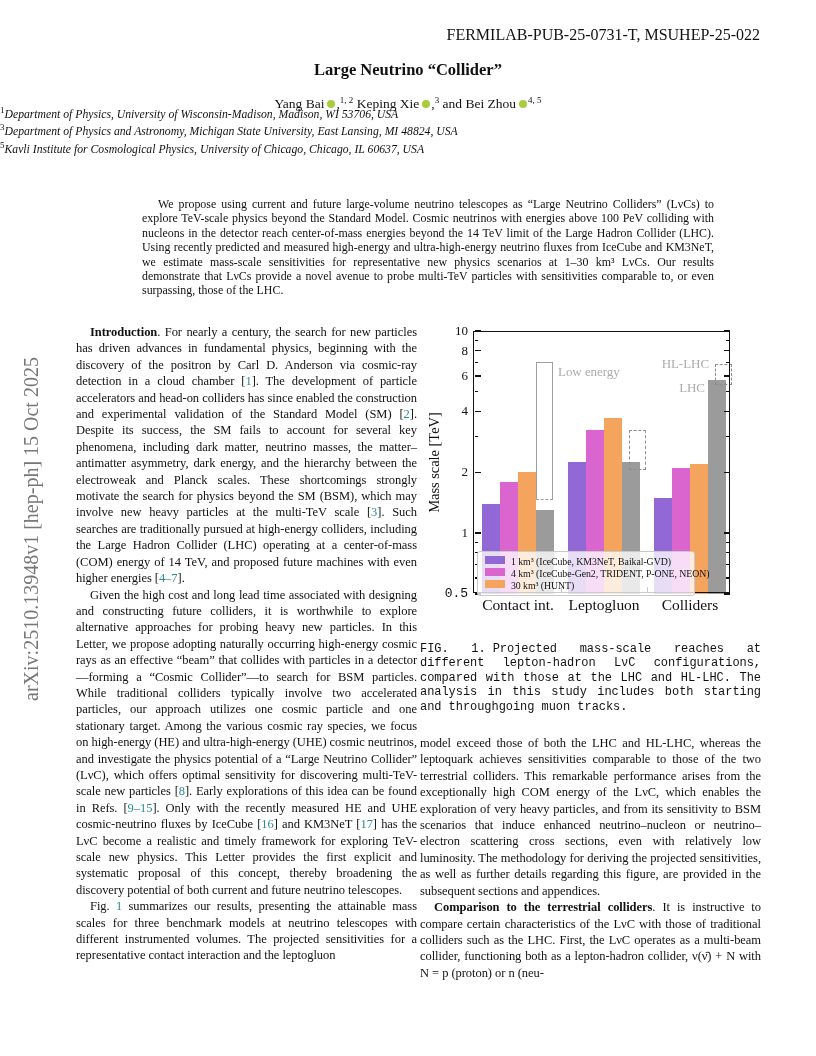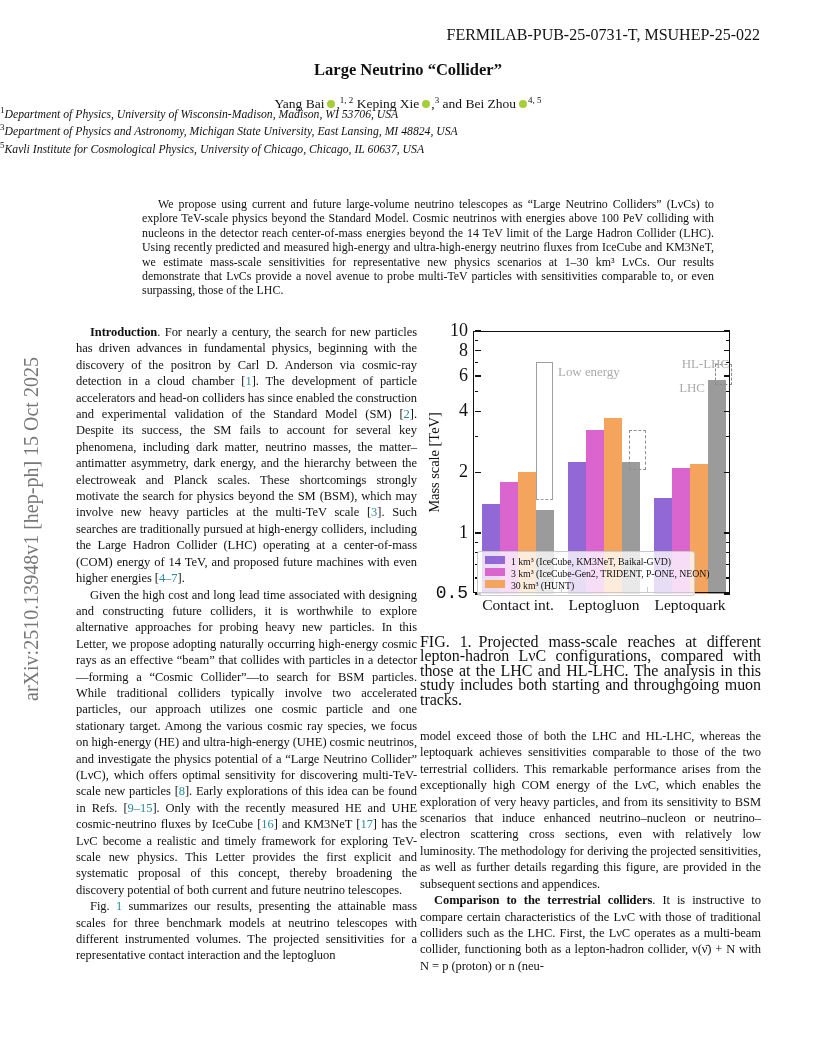--- a/index.html
+++ b/index.html
@@ -32,7 +32,7 @@
   #chart .bar{position:absolute;}
   #chart .frame{position:absolute;border:1.6px solid #111;background:transparent;}
   #chart .tick{position:absolute;background:#111;}
-  #chart .ytl{position:absolute;width:36px;text-align:right;font-size:18px;line-height:15px;}
+  #chart .ytl{position:absolute;width:36px;text-align:right;font-size:13px;line-height:15px;}
   #chart .xtl{position:absolute;width:130px;text-align:center;font-size:15.5px;transform:translateX(-50%);}
   #chart .ylab{position:absolute;text-align:center;transform:rotate(-90deg);font-size:14.5px;}
   #chart .dashedbox{position:absolute;border:1.6px dashed #8d8d8d;}

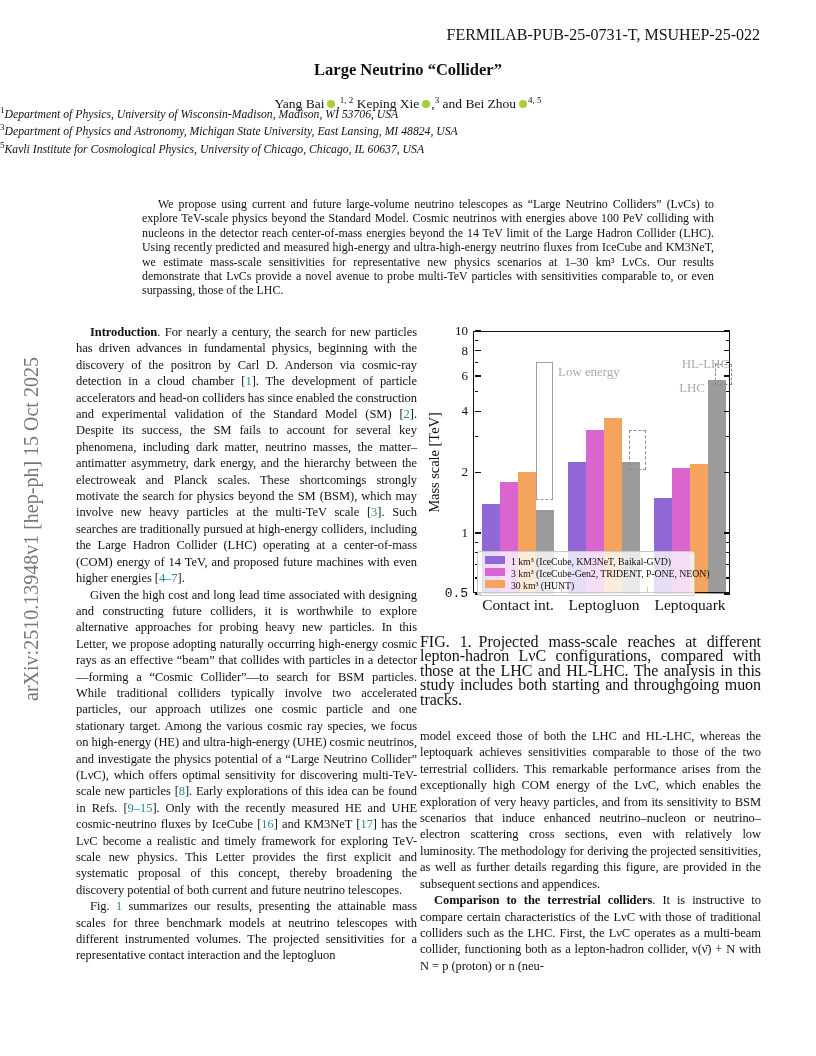--- a/index.html
+++ b/index.html
@@ -137,7 +137,7 @@
         <div class="xtl" style="left: 270px; top: 274px;">Leptoquark</div>
         <div class="ylab" style="left: -117px; top: 131px; width: 263px; height: 17px;">Mass scale [TeV]</div>
         <div class="ann" style="left: 138px; top: 41.313px;">Low energy</div>
-        <div class="ann" style="right: 32px; top: 32.5763px;">HL-LHC</div>
+        <div class="ann" style="right: 52px; top: 32.5763px;">HL-LHC</div>
         <div class="ann" style="right: 56px; top: 56.5691px;">LHC</div>
         <div class="legend" style="left: 57px; top: 228px; width: 202px;">
           <div class="lrow">

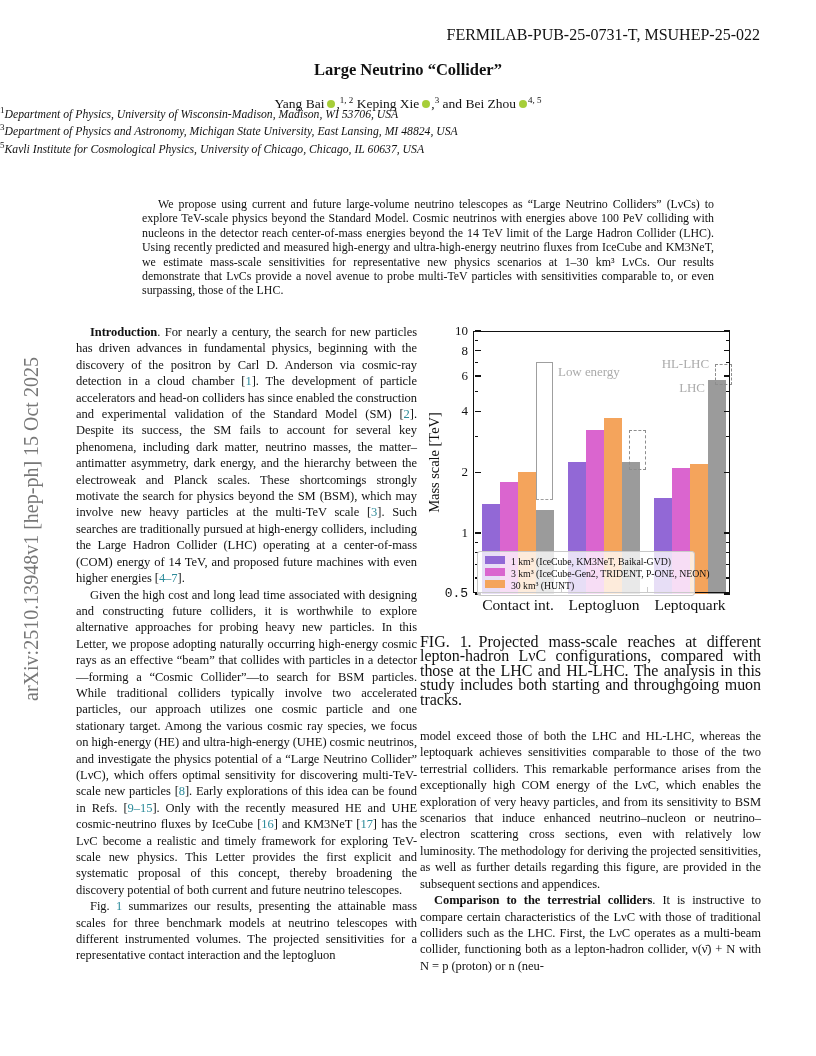--- a/index.html
+++ b/index.html
@@ -146,7 +146,7 @@
           </div>
           <div class="lrow">
             <span class="lsw" style="background: rgb(218, 101, 207);"></span>
-            <span>3 km³ (IceCube-Gen2, TRIDENT, P-ONE, NEON)</span>
+            <span>4 km³ (IceCube-Gen2, TRIDENT, P-ONE, NEON)</span>
           </div>
           <div class="lrow">
             <span class="lsw" style="background: rgb(244, 164, 92);"></span>

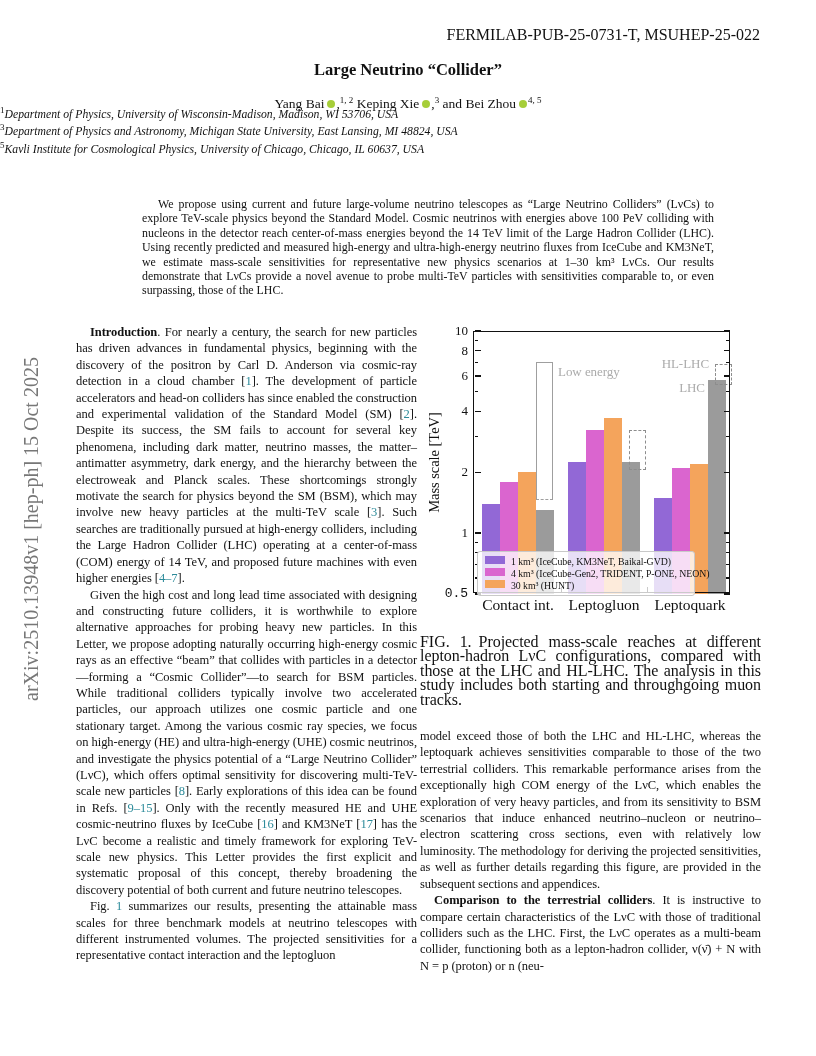--- a/index.html
+++ b/index.html
@@ -134,7 +134,7 @@
         <div class="tick" style="left: 227px; top: 263.5px; width: 1.4px; height: 6px;"></div>
         <div class="xtl" style="left: 98px; top: 274px;">Contact int.</div>
         <div class="xtl" style="left: 184px; top: 274px;">Leptogluon</div>
-        <div class="xtl" style="left: 270px; top: 274px;">Leptoquark</div>
+        <div class="xtl" style="left: 270px; top: 274px;">Colliders</div>
         <div class="ylab" style="left: -117px; top: 131px; width: 263px; height: 17px;">Mass scale [TeV]</div>
         <div class="ann" style="left: 138px; top: 41.313px;">Low energy</div>
         <div class="ann" style="right: 52px; top: 32.5763px;">HL-LHC</div>

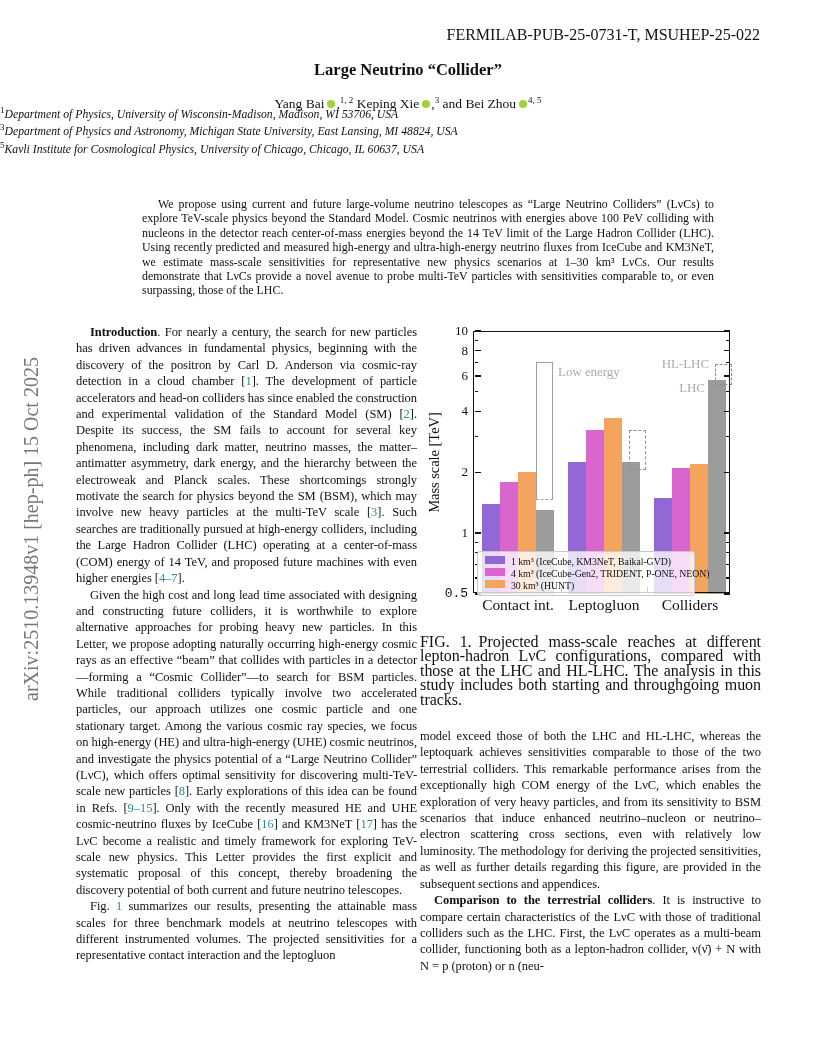--- a/index.html
+++ b/index.html
@@ -42,7 +42,7 @@
       border-radius:3px;padding:4px 7px 3px 7px;font-size:9.8px;line-height:12px;}
   #chart .lrow{display:flex;white-space:nowrap;}
   #chart .lsw{display:inline-block;width:20px;height:8px;margin-right:6px;flex:0 0 auto;}
-  #caption{margin-top:12px;font-size:16px;line-height:14.4px;text-align:justify;}
+  #caption{margin-top:19px;font-size:12px;line-height:14.4px;text-align:justify;font-family:Liberation Mono, monospace;}
   #caption .cap-label{margin-right:7px;}
   .para-gap{margin-top:21px !important;}
 </style>

